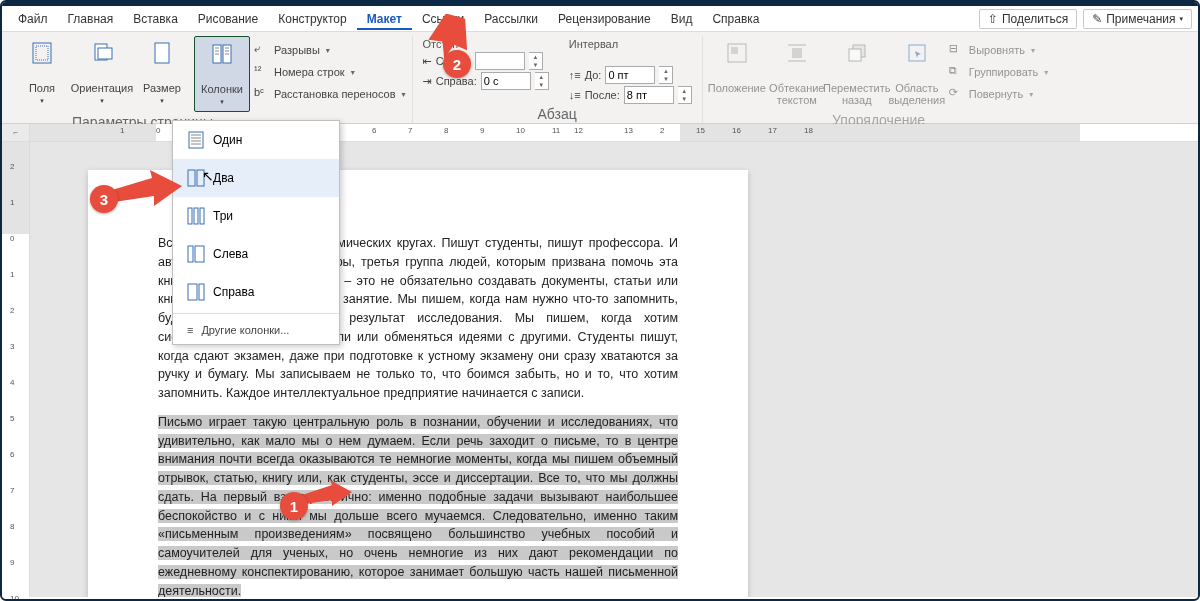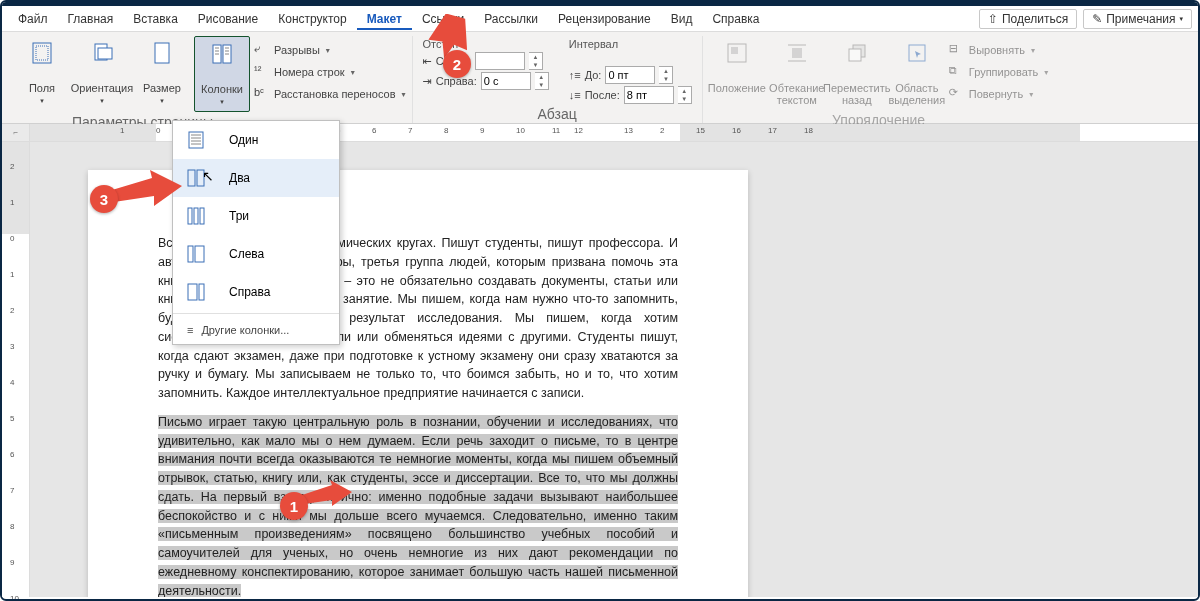--- a/index.html
+++ b/index.html
@@ -40,7 +40,7 @@
 .page p{margin-bottom:10px;text-align:justify}
 .sel{background:#c9c9c9}
 .dropdown{position:absolute;left:170px;top:118px;width:168px;background:#fff;border:1px solid #c0c0c0;box-shadow:2px 2px 6px rgba(0,0,0,.2);z-index:50;font-size:12px}
-.dropdown .it{display:flex;align-items:center;gap:24px;padding:10px 14px;cursor:default}
+.dropdown .it{display:flex;align-items:center;gap:8px;padding:10px 14px;cursor:default}
 .dropdown .it.hover{background:#e5eef9}
 .dropdown .sep{height:1px;background:#e0e0e0;margin:2px 0}
 .dropdown .more{padding:8px 14px;font-size:11px;color:#444;display:flex;gap:8px;align-items:center}

